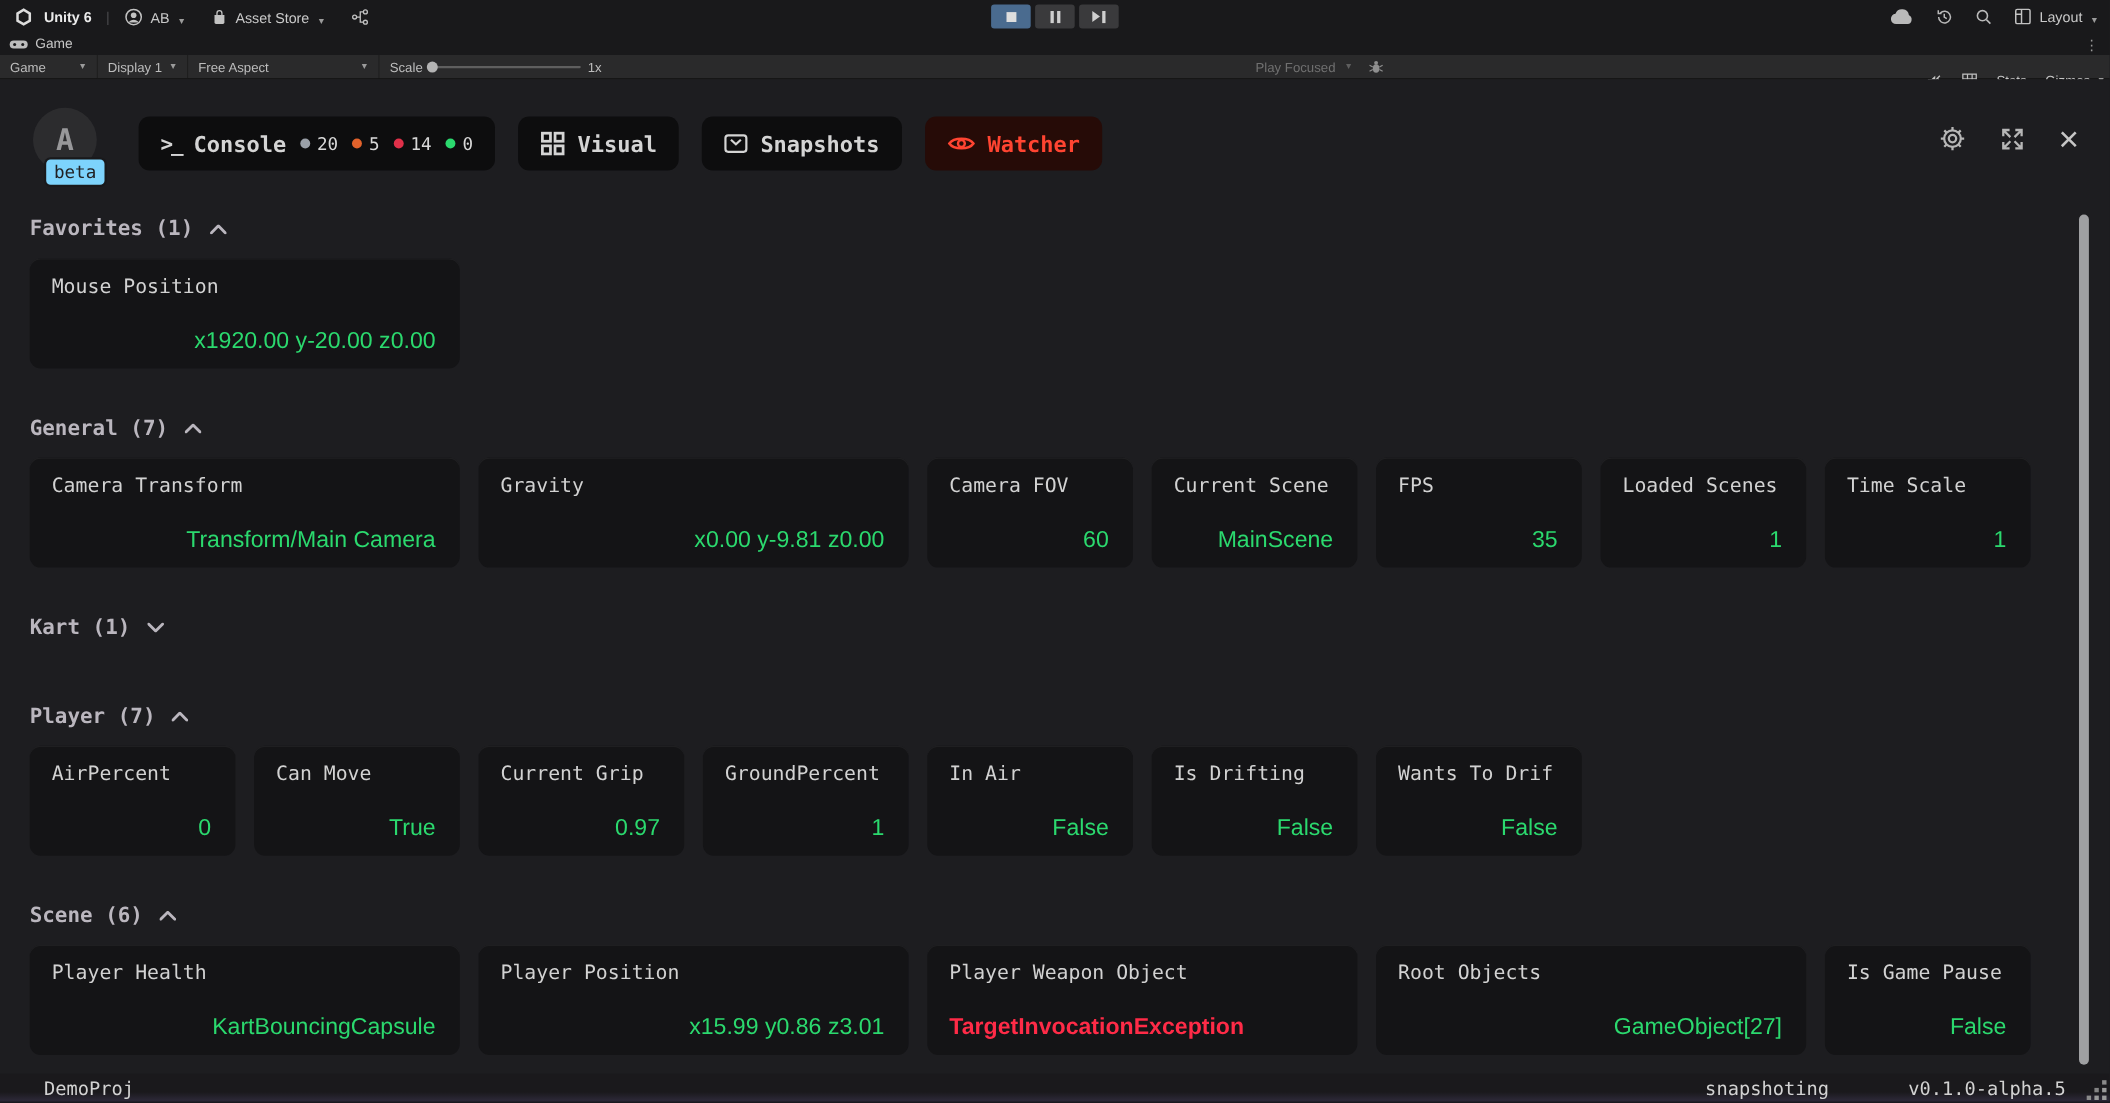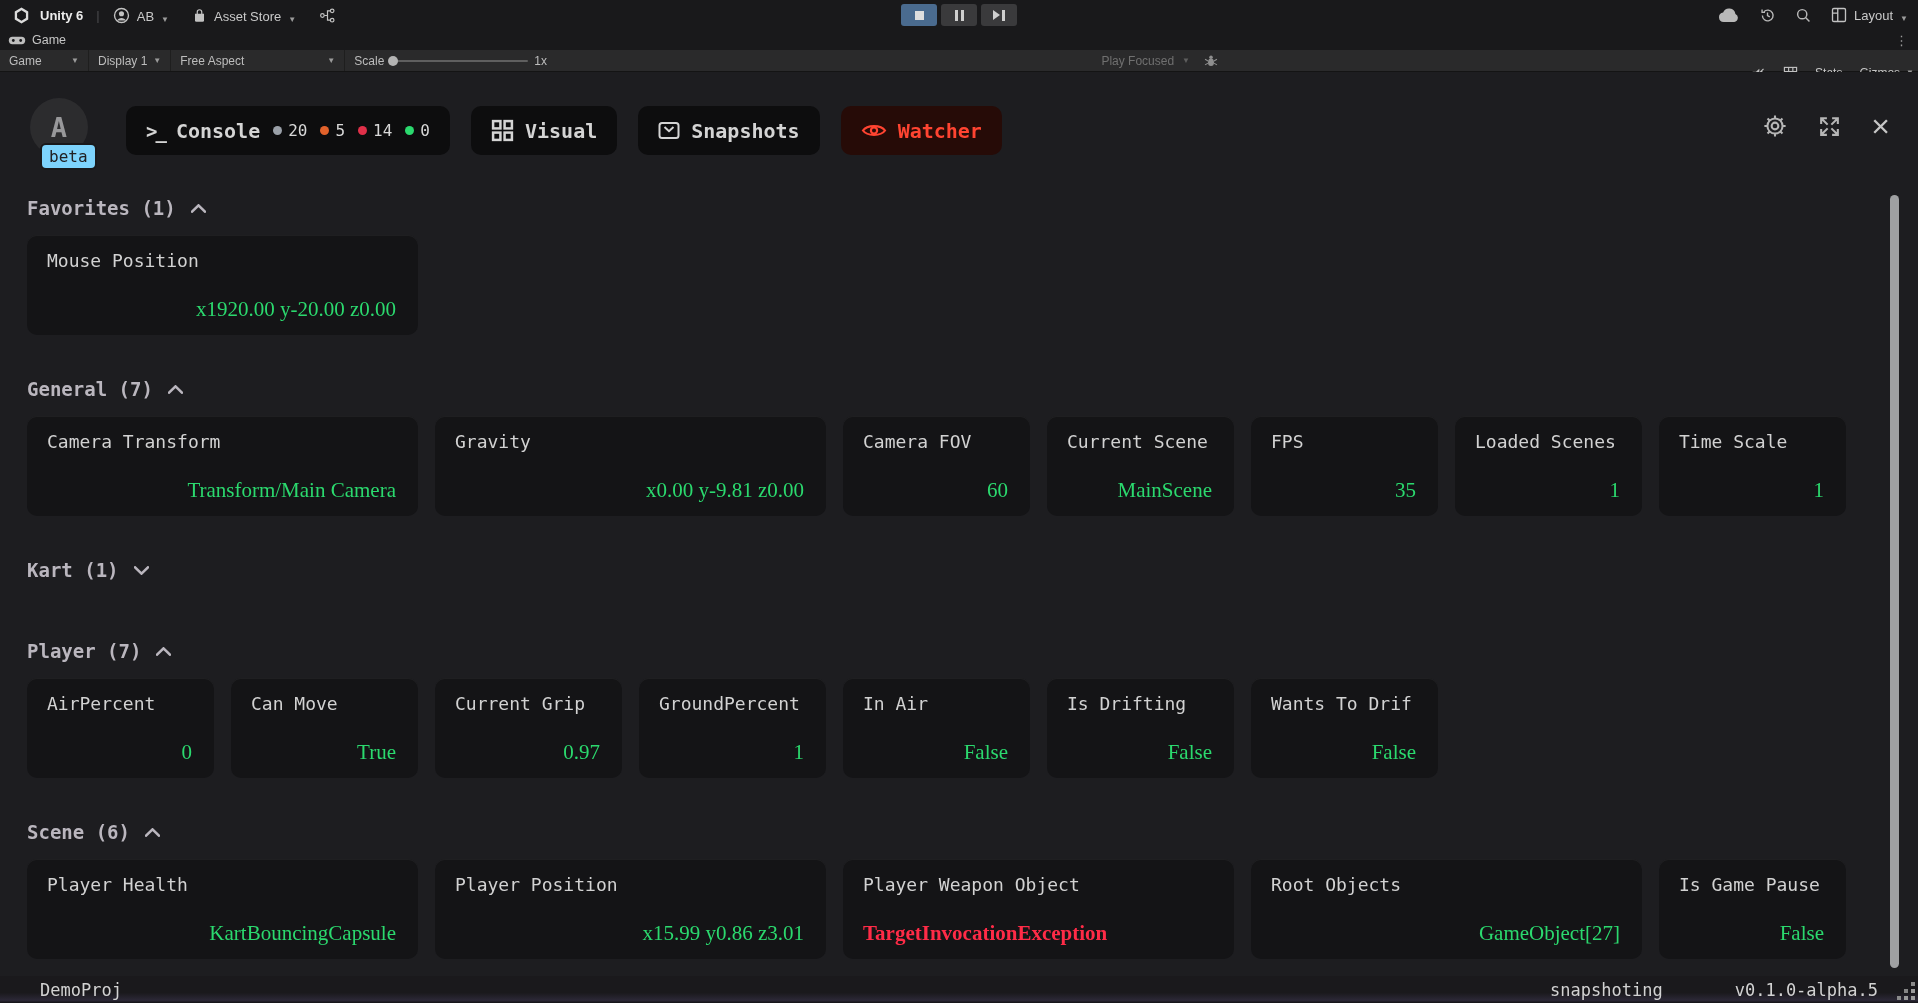--- a/index.html
+++ b/index.html
@@ -36,7 +36,7 @@
   .tb-item.aspect{width:155px;justify-content:space-between;}
   .slider-track{width:138px;height:2px;background:#5f5f5f;border-radius:1px;position:relative;}
   .slider-thumb{position:absolute;left:-2px;top:-4px;width:10px;height:10px;border-radius:50%;background:#b4b4b4;}
-  .pf-group{position:absolute;right:700px;top:0;height:100%;display:flex;align-items:center;gap:8px;color:#707070;}
+  .pf-group{position:absolute;right:660px;top:0;height:100%;display:flex;align-items:center;gap:8px;color:#707070;}
   .pf-group .caret{color:#5e5e5e;}
   .gt-right{position:absolute;right:4px;top:16px;height:100%;display:flex;align-items:flex-start;gap:17px;color:#c6c6c6;}
   

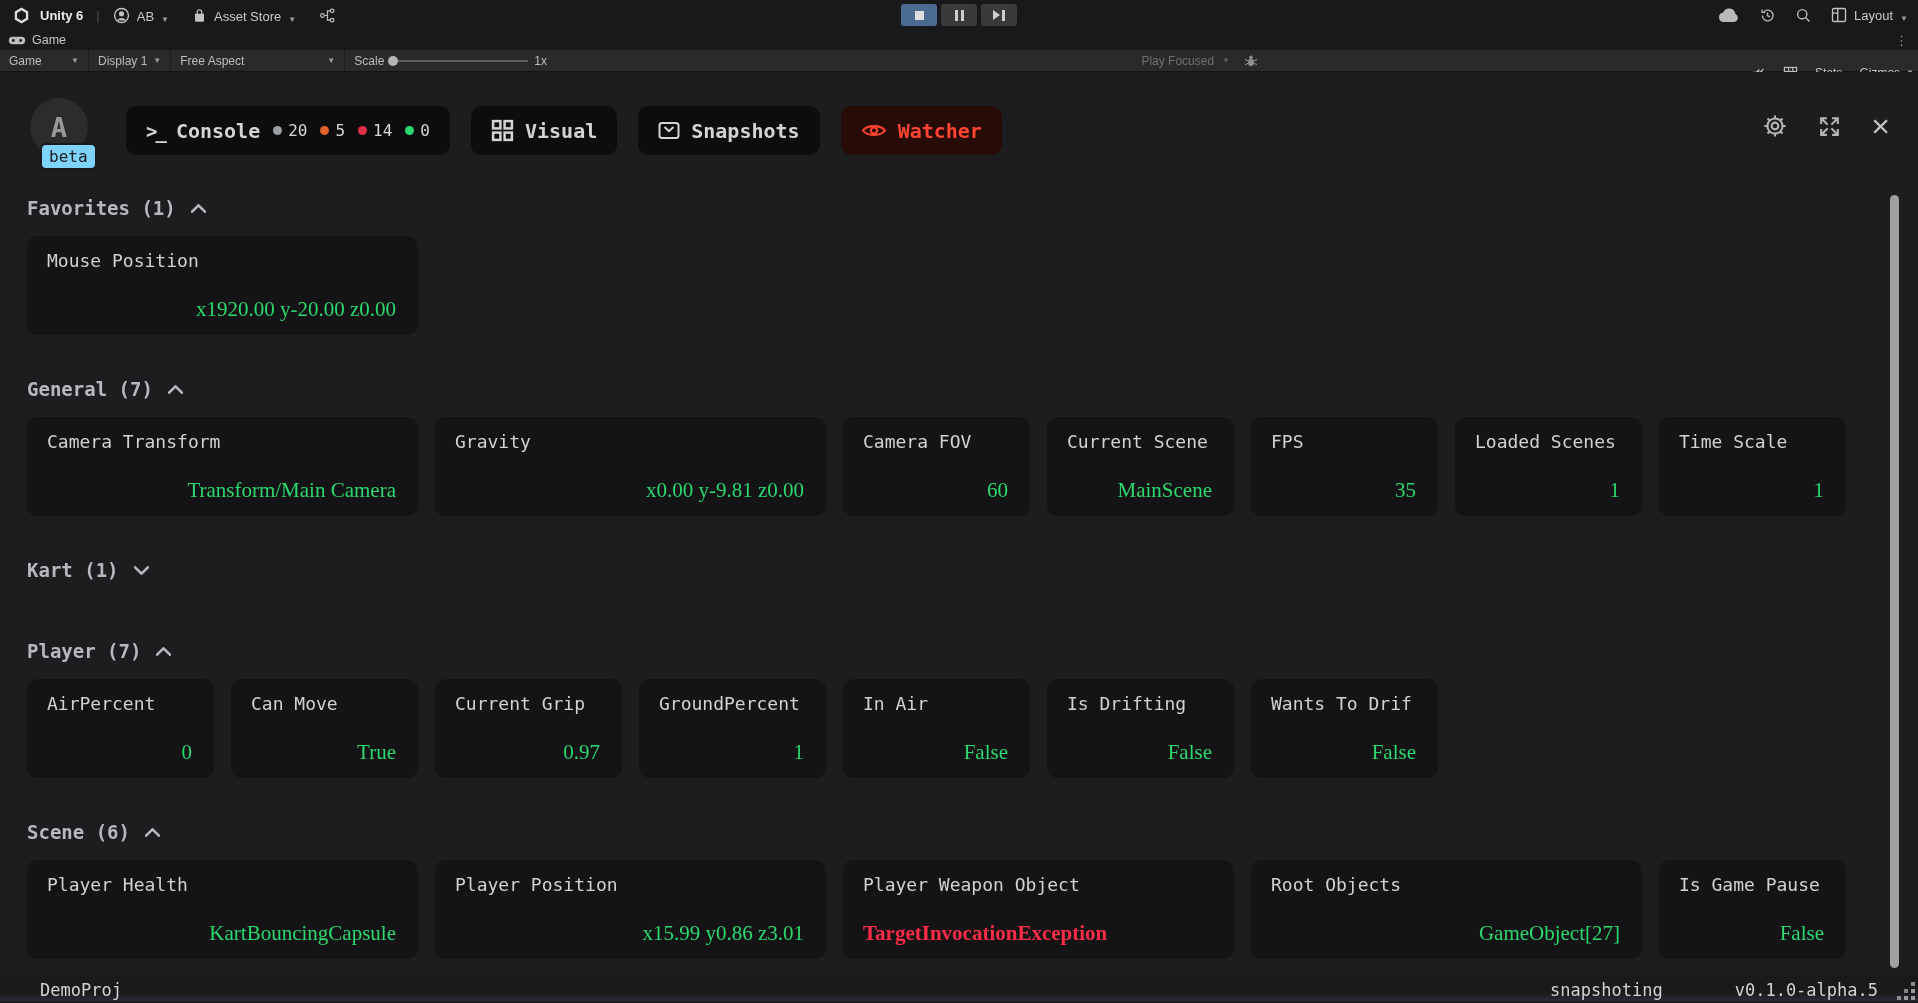--- a/index.html
+++ b/index.html
@@ -60,7 +60,7 @@
   .card{width:187px;height:100px;background:#141416;border-radius:10px;position:relative;overflow:hidden;box-sizing:border-box;box-shadow:inset 0 1px 0 rgba(255,255,255,0.05);}
   .card.wide{width:391px;}
   .clabel{position:absolute;left:20px;top:15px;font-family:var(--mono);font-size:18px;color:#d2d2d2;white-space:nowrap;max-width:calc(100% - 22px);overflow:hidden;}
-  .cvalue{position:absolute;right:22px;bottom:13px;font-family:Liberation Serif, serif;font-size:21px;color:var(--green);white-space:nowrap;}
+  .cvalue{position:absolute;right:22px;bottom:13px;font-family:Liberation Sans, sans-serif;font-size:21px;color:var(--green);white-space:nowrap;}
   .cvalue.err{left:20px;right:auto;color:var(--red);font-weight:bold;}
   .scrollthumb{position:absolute;right:19px;top:123px;width:9px;height:773px;border-radius:5px;background:#9fa0a2;}
   

